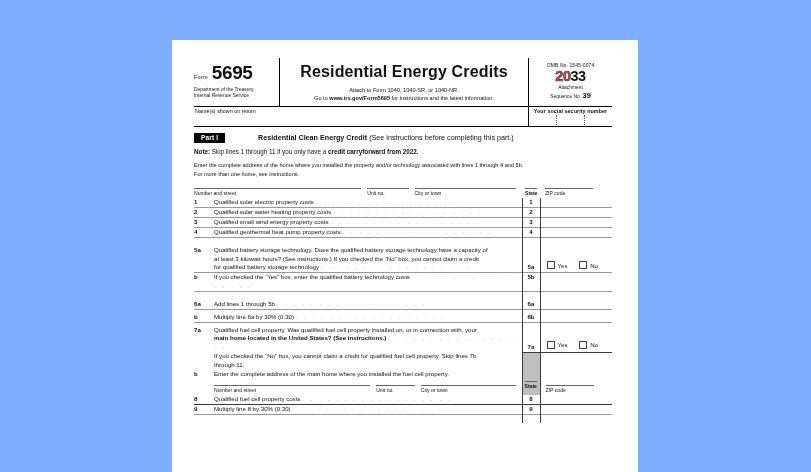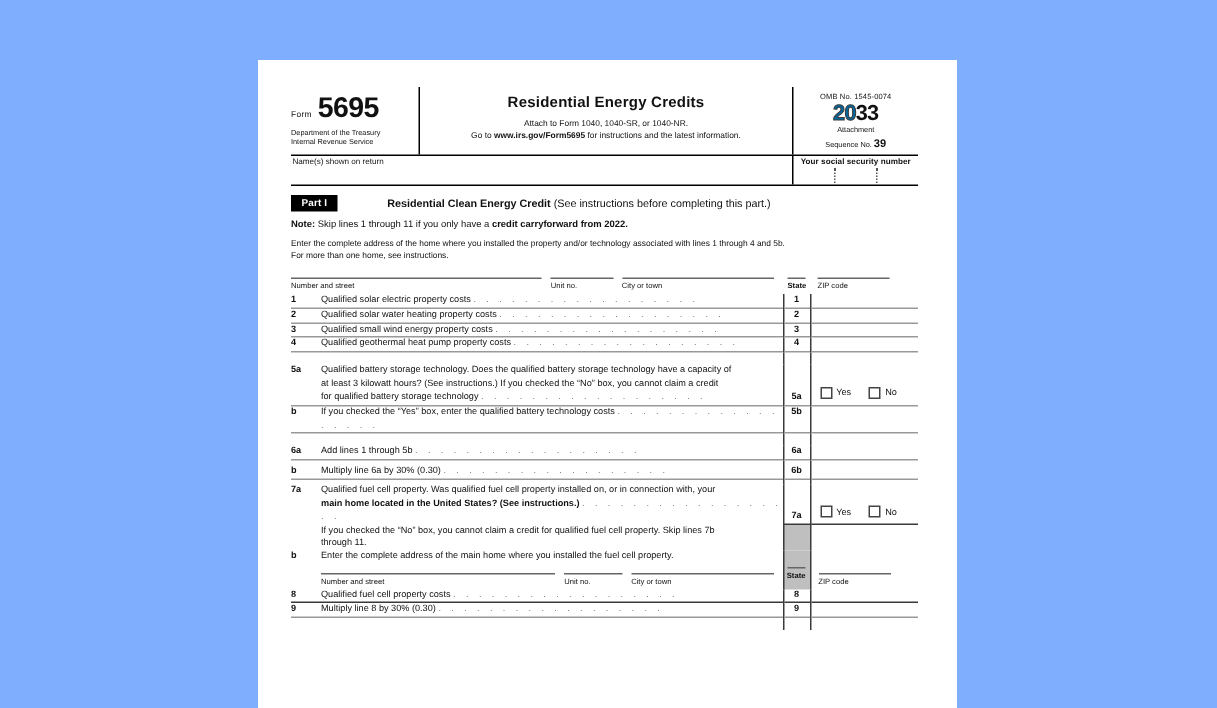--- a/index.html
+++ b/index.html
@@ -67,7 +67,7 @@
     box-sizing: border-box;
   }
   .form-title {
-    font-size: 10px; font-weight: bold;
+    font-size: 16px; font-weight: bold;
     letter-spacing: .15px; margin-bottom: 5px;
   }
   .attach-line { font-size: 5.6px; line-height: 1.5; }

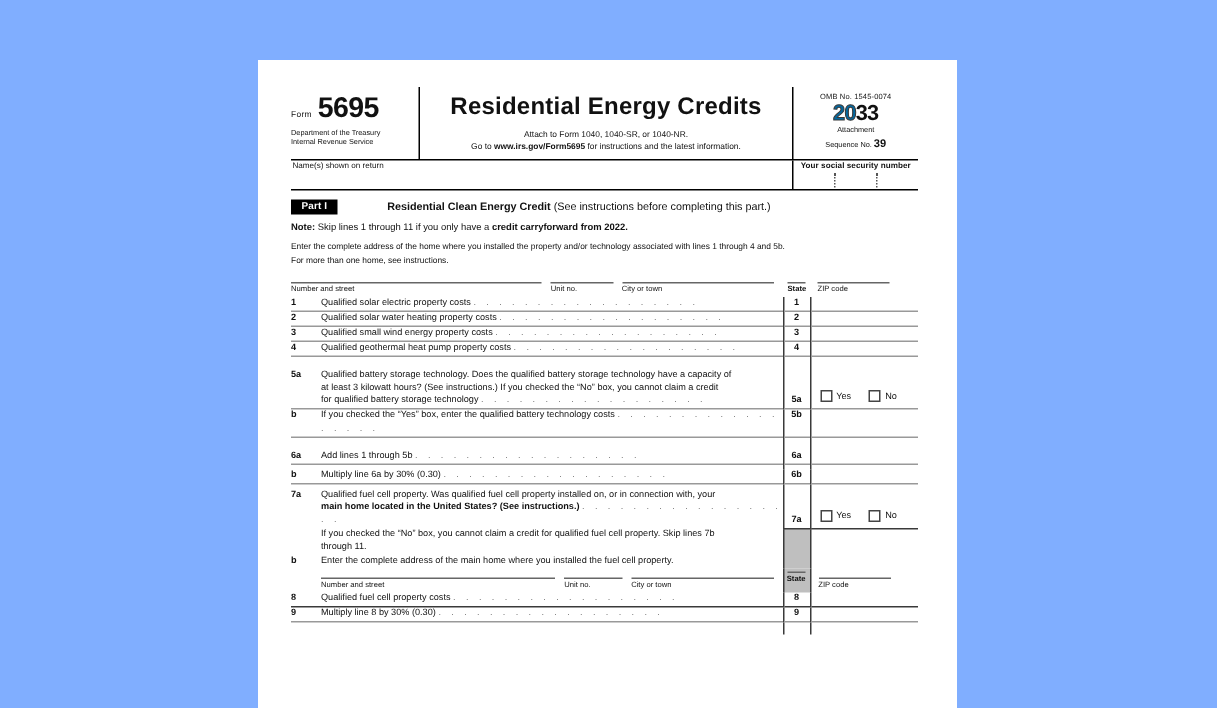--- a/index.html
+++ b/index.html
@@ -87,7 +87,7 @@
   }
   .yr-outline {
     font-size: 14.5px; font-weight: bold; line-height: 1;
-    color: #0369a1;
+    color: #ef4444;
     -webkit-text-stroke: 0.7px #3a3a3a;
     letter-spacing: -.5px;
   }

